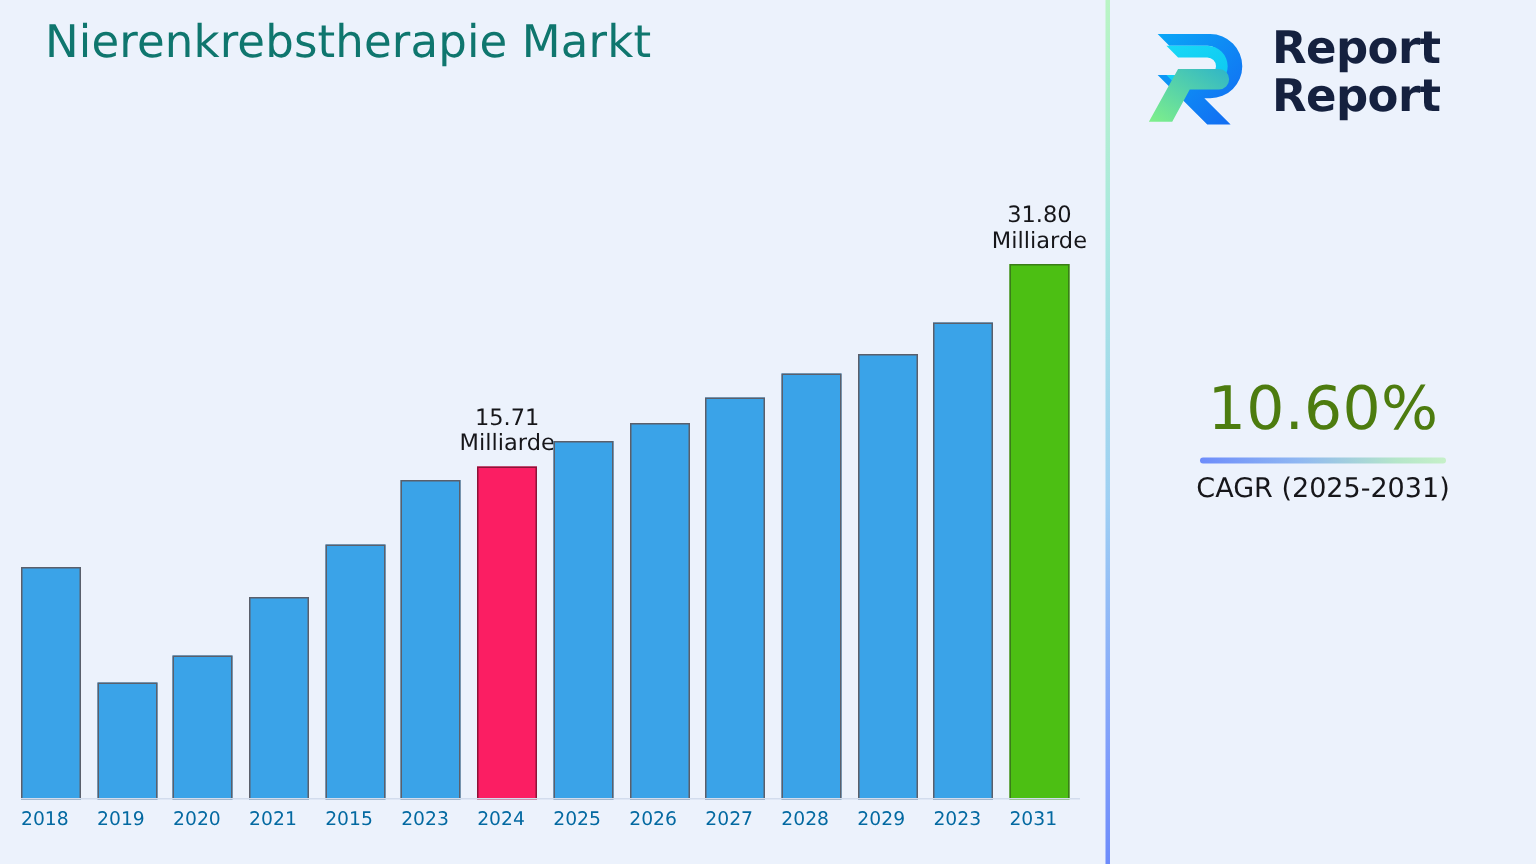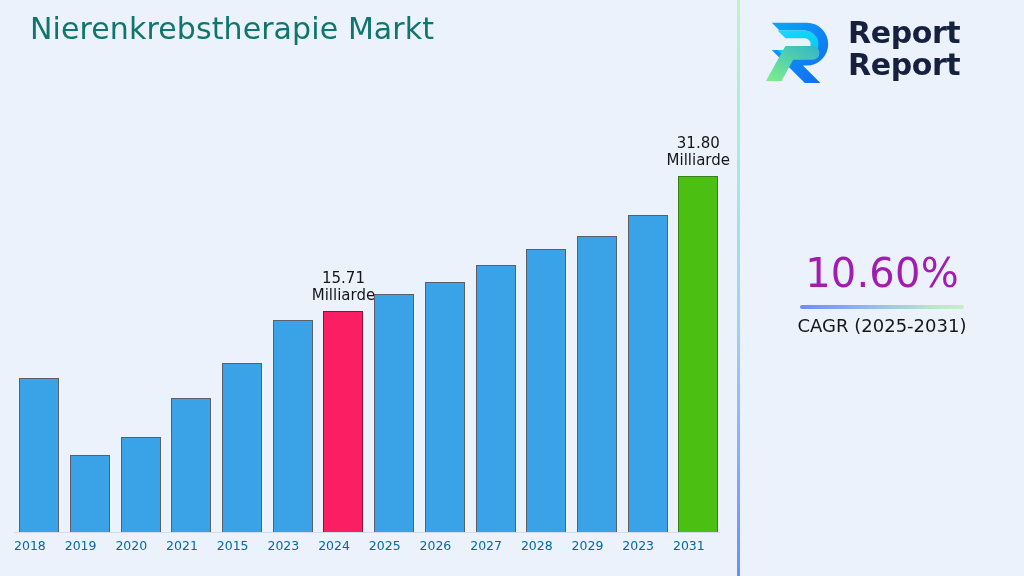--- a/index.html
+++ b/index.html
@@ -64,7 +64,7 @@
     display: flex;
     flex-direction: column;
     justify-content: flex-end;
-    align-items: center;
+    align-items: flex-start;
   }
   .bar {
     width: 40px;

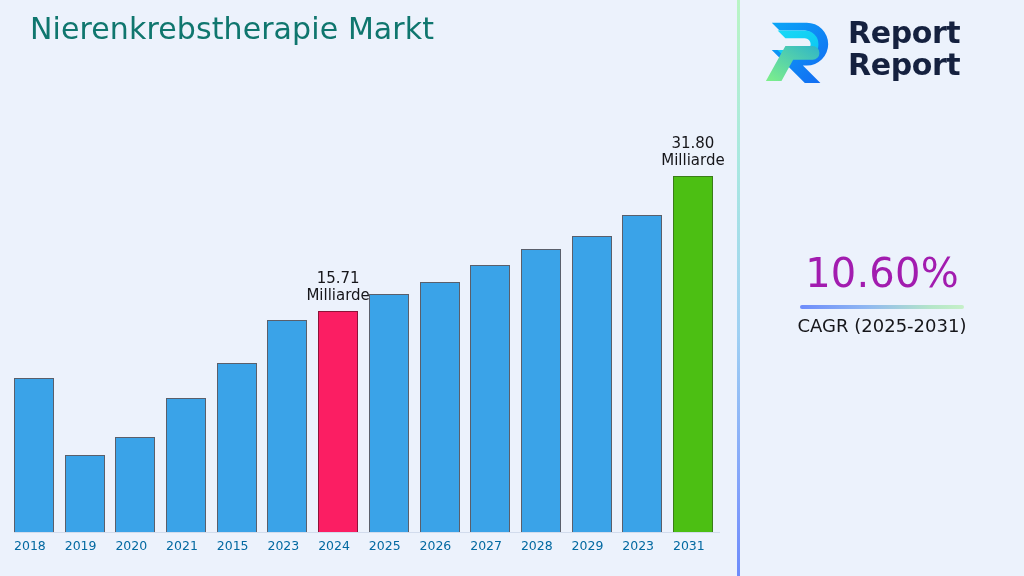--- a/index.html
+++ b/index.html
@@ -164,7 +164,7 @@
   #cagr-value {
     font-size: 40px;
     font-weight: 400;
-    color: #a21caf;
+    color: #4d7c0f;
     letter-spacing: 0.2px;
   }
   #cagr-rule {

